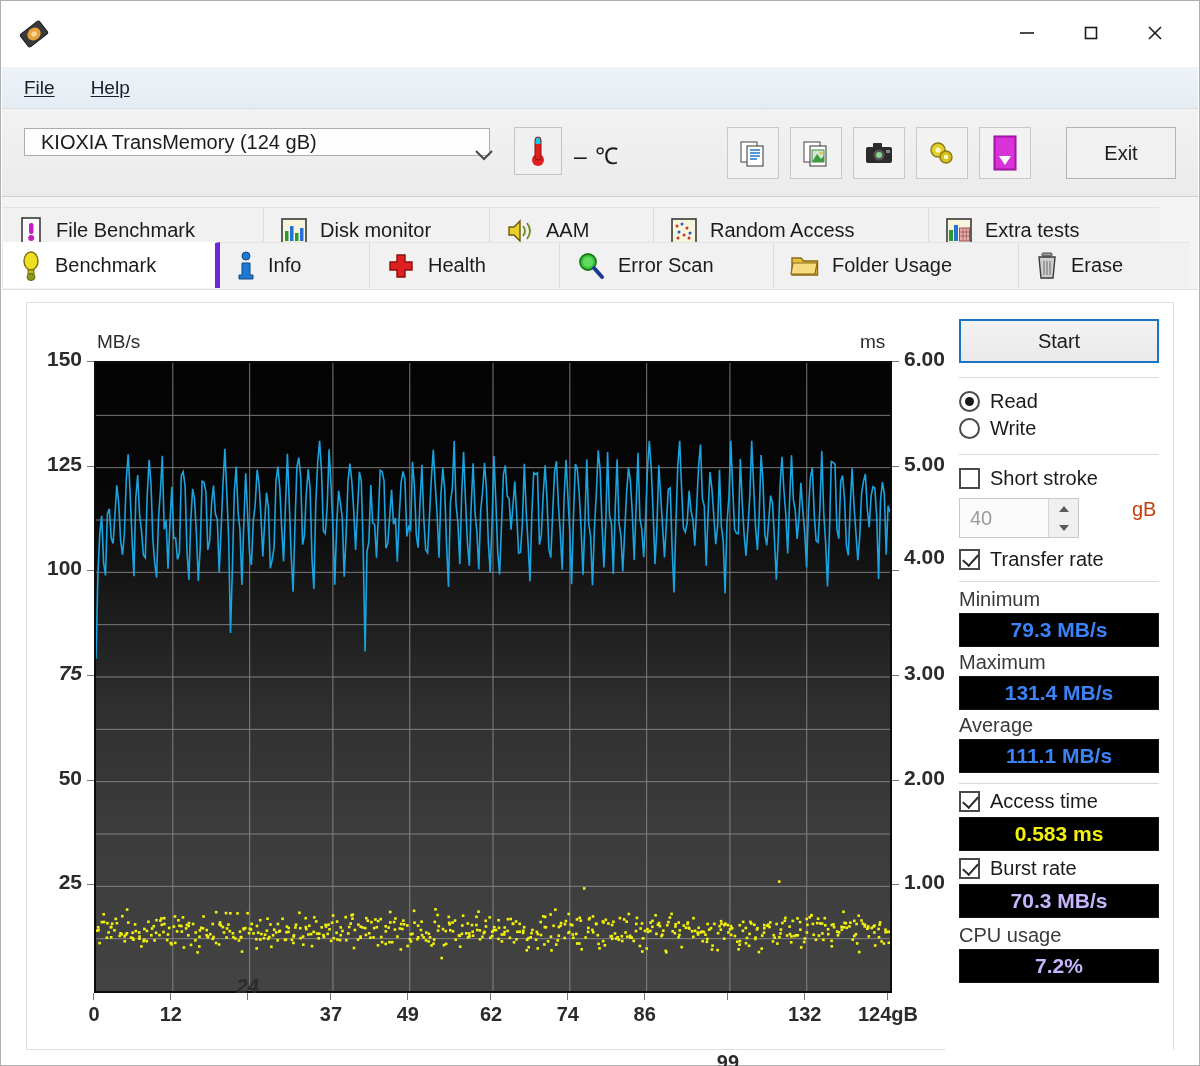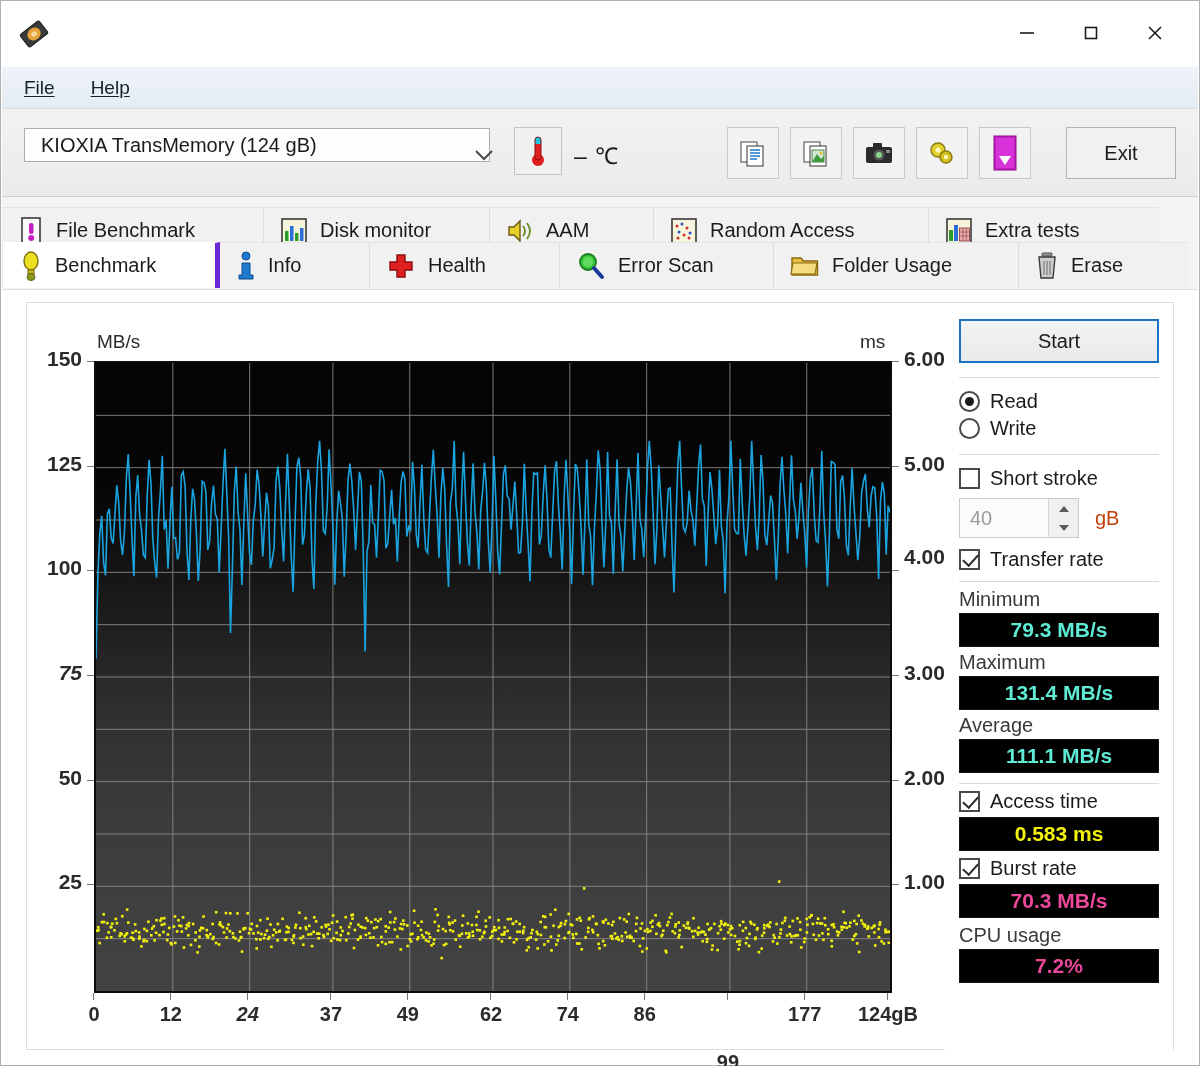--- a/index.html
+++ b/index.html
@@ -57,7 +57,7 @@
     border-bottom: 1px solid #cfcfcf;
   }
   #drive-select {
-    position: absolute; left: 22px; top: 19px; width: 466px; height: 34px;
+    position: absolute; left: 22px; top: 19px; width: 466px; height: 28px;
     background: #fdfdfd; border: 1px solid #adadad;
     display: flex; align-items: center;
     font-size: 20px; color: #1b1b1b; padding-left: 16px;

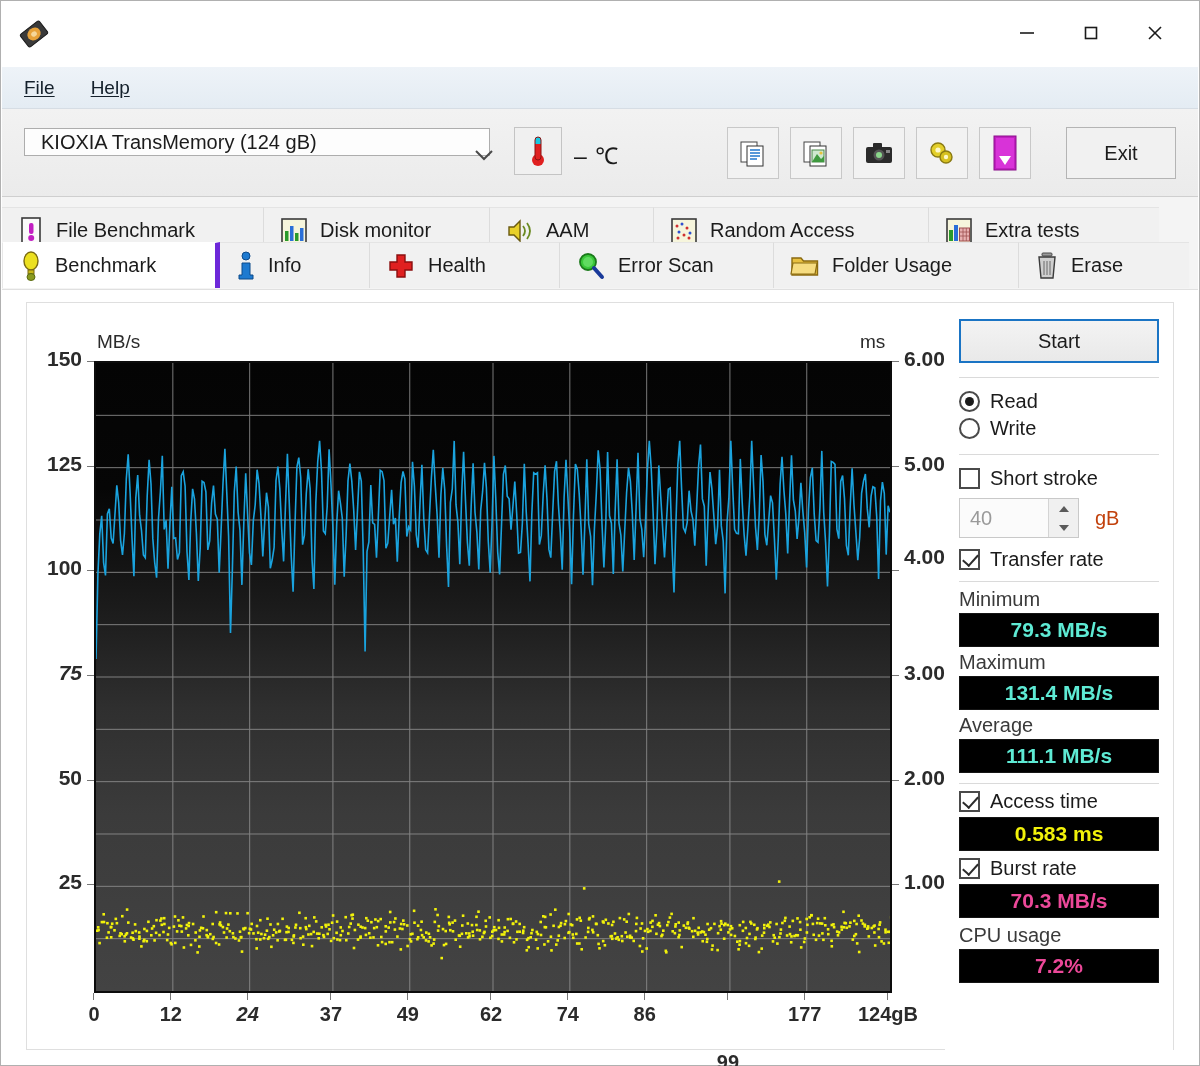--- a/index.html
+++ b/index.html
@@ -177,7 +177,7 @@
     border-width: 0 2.5px 2.5px 0; transform: rotate(42deg);
   }
   .opt-label { font-size: 20px; color: #1b1b1b; }
-  #stroke-row { display: flex; align-items: center; margin: 8px 0 10px 0; }
+  #stroke-row { display: flex; margin: 8px 0 10px 0; gap: 37px; }
   #stroke-input {
     width: 120px; height: 40px; border: 1px solid #c9c9c9; background: #fbfbfb;
     display: flex; align-items: center; position: relative;

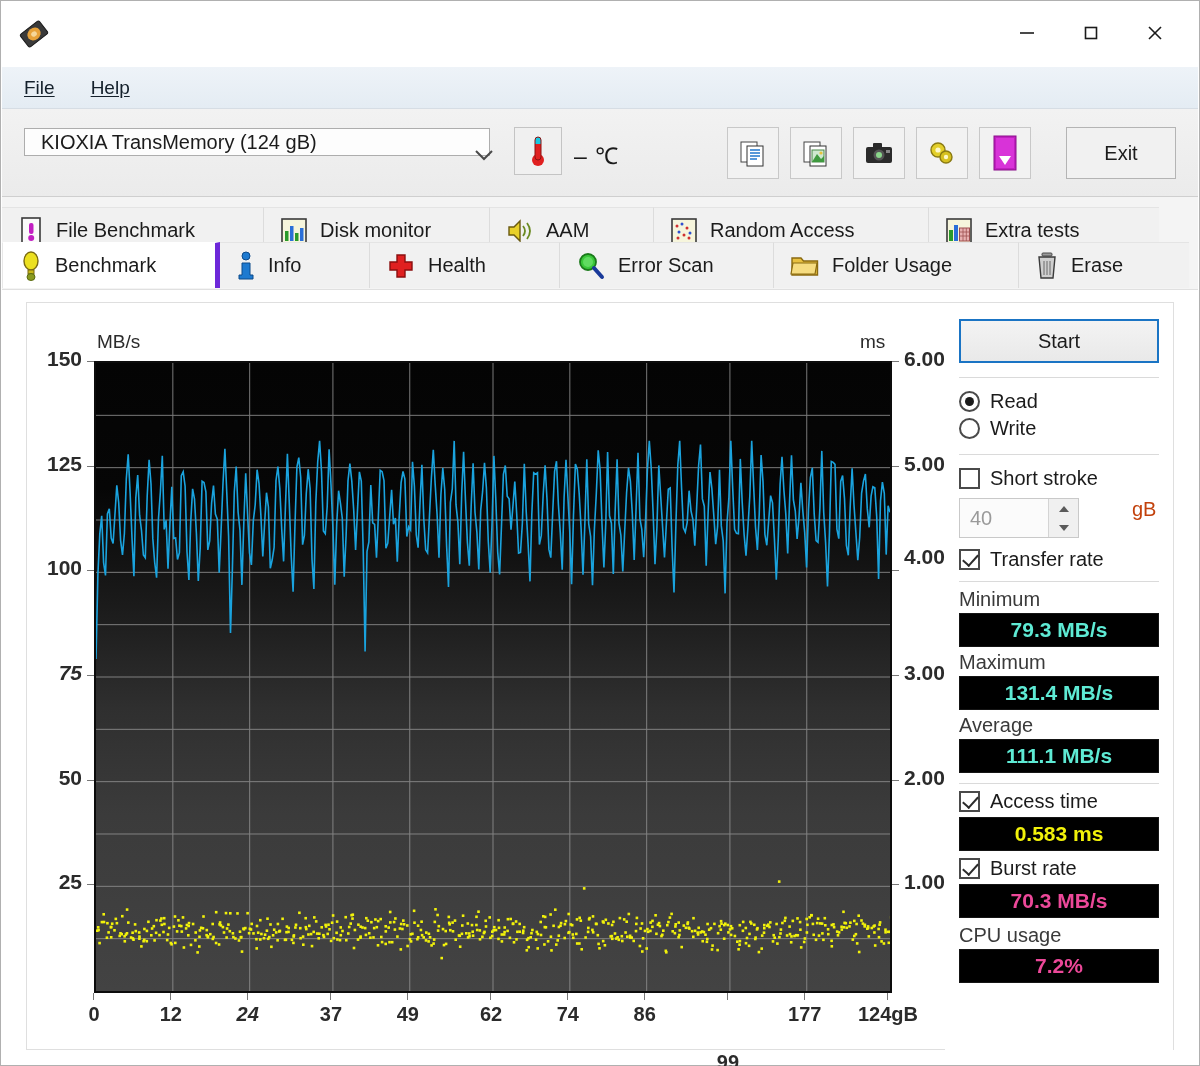--- a/index.html
+++ b/index.html
@@ -196,7 +196,7 @@
     display: flex; align-items: center; justify-content: center;
     font-size: 21px; font-weight: bold;
   }
-  .val-cyan { color: #5eead4; }
+  .val-cyan { color: #3b82f6; }
   .val-yellow { color: #f2f20a; }
   .val-white { color: #ec4899; }
 </style>

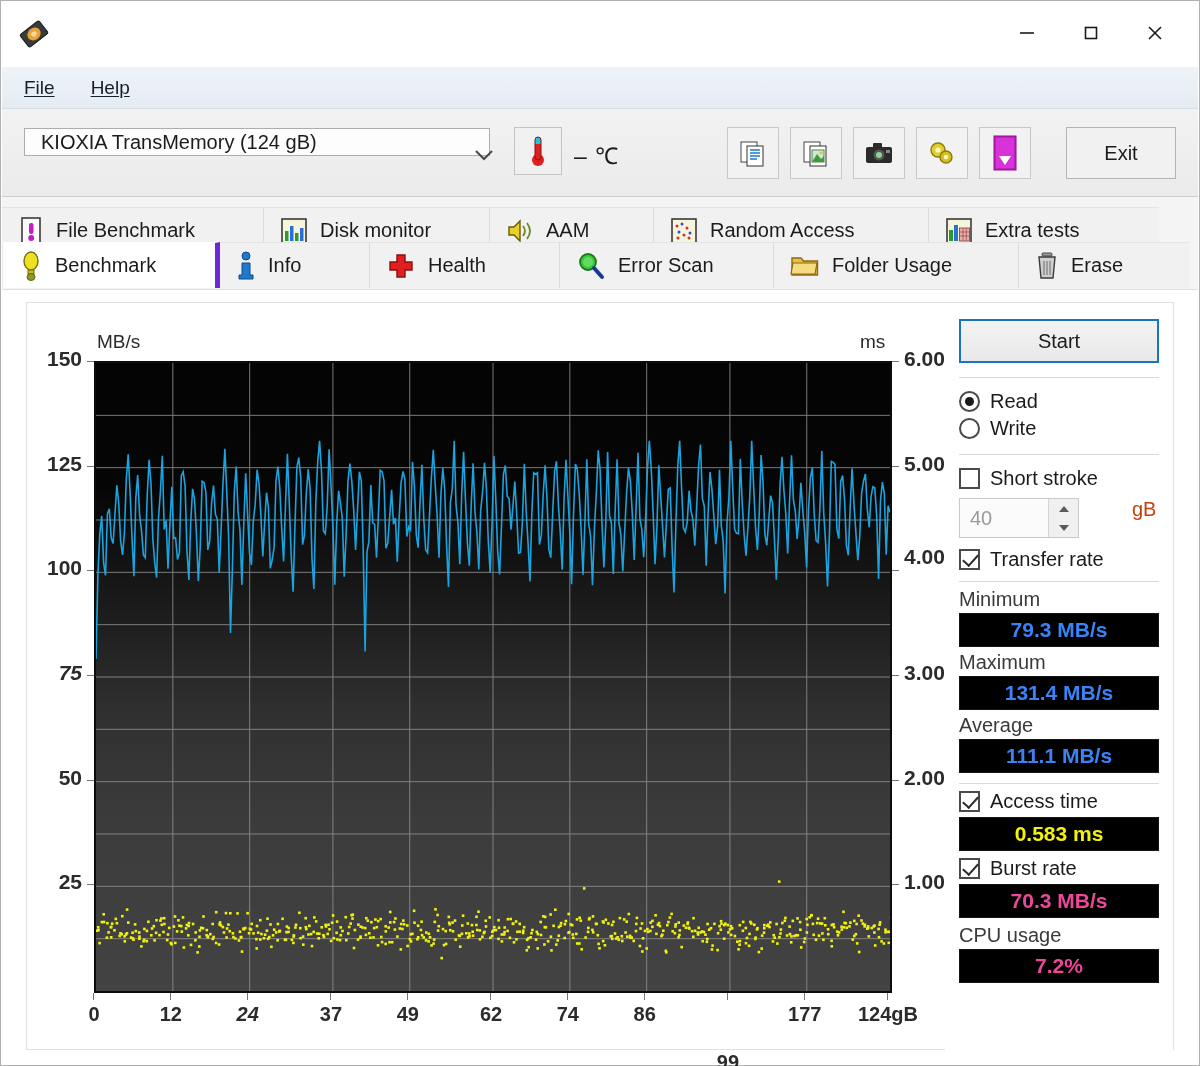--- a/index.html
+++ b/index.html
@@ -198,7 +198,7 @@
   }
   .val-cyan { color: #3b82f6; }
   .val-yellow { color: #f2f20a; }
-  .val-white { color: #ec4899; }
+  .val-white { color: #c4b5fd; }
 </style>
 </head>
 <body>

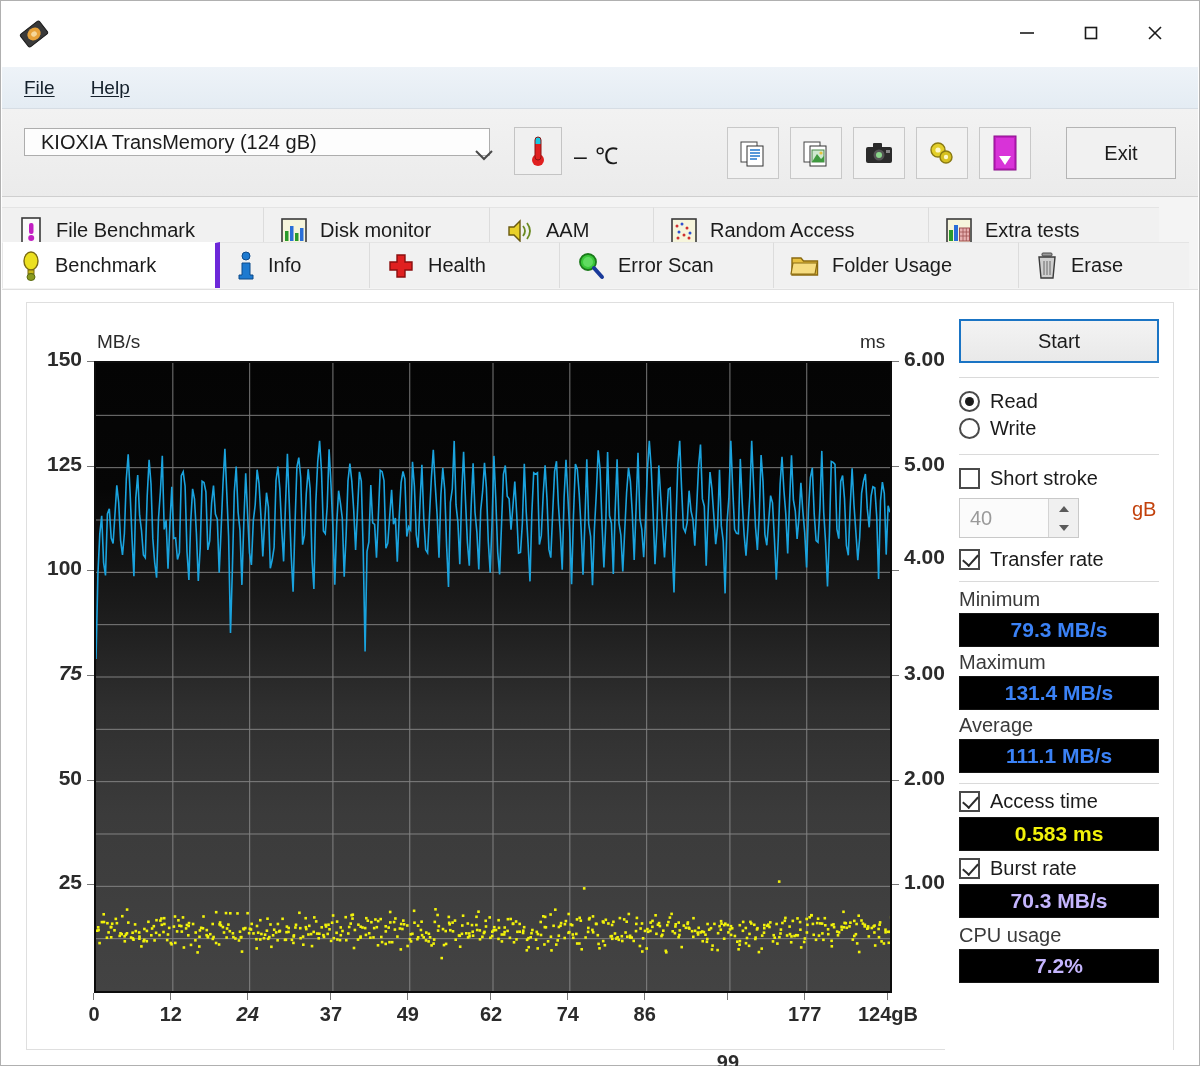--- a/index.html
+++ b/index.html
@@ -1155,7 +1155,7 @@
             <div class="tick" style="left: 66px; top: 690px; width: 1px; height: 7px;"></div>
             <div class="xtick-lbl" style="left: 143.839px; top: 700px;">12</div>
             <div class="tick" style="left: 142.839px; top: 690px; width: 1px; height: 7px;"></div>
-            <div class="xtick-lbl" style="left: 220.677px; top: 700px; font-style: italic;">24</div>
+            <div class="xtick-lbl" style="left: 220.677px; top: 672px; font-style: italic;">24</div>
             <div class="tick" style="left: 219.677px; top: 690px; width: 1px; height: 7px;"></div>
             <div class="xtick-lbl" style="left: 303.919px; top: 700px;">37</div>
             <div class="tick" style="left: 302.919px; top: 690px; width: 1px; height: 7px;"></div>

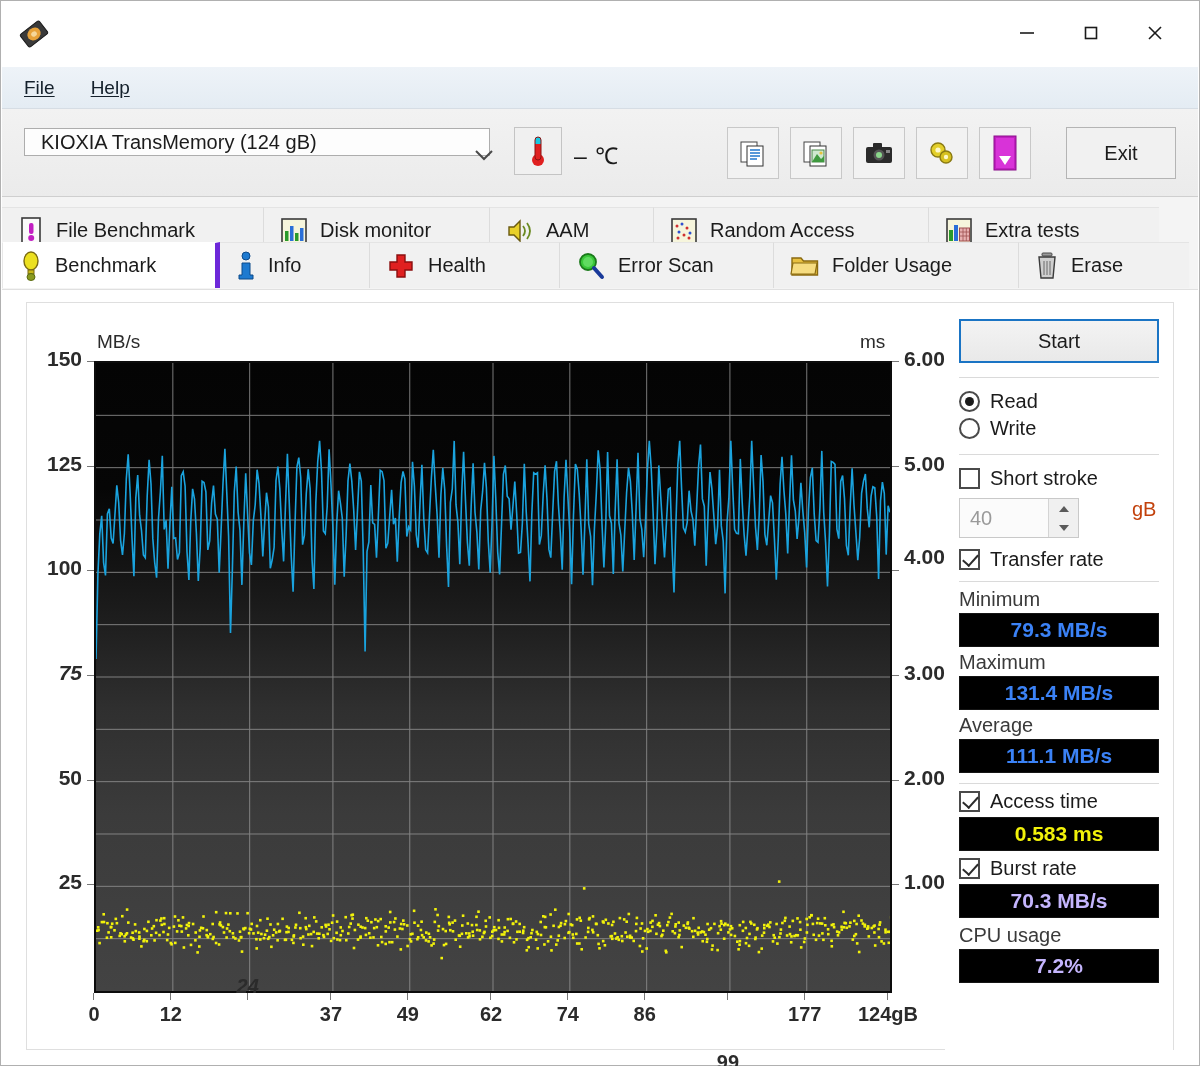--- a/index.html
+++ b/index.html
@@ -1169,7 +1169,7 @@
             <div class="tick" style="left: 616.677px; top: 690px; width: 1px; height: 7px;"></div>
             <div class="xtick-lbl" style="left: 700.919px; top: 700px; margin-top: 48px;">99</div>
             <div class="tick" style="left: 699.919px; top: 690px; width: 1px; height: 7px;"></div>
-            <div class="xtick-lbl" style="left: 777.758px; top: 700px;">177</div>
+            <div class="xtick-lbl" style="left: 777.758px; top: 700px;">132</div>
             <div class="tick" style="left: 776.758px; top: 690px; width: 1px; height: 7px;"></div>
             <div class="xtick-lbl" style="left: 861px; top: 700px;">124gB</div>
             <div class="tick" style="left: 860px; top: 690px; width: 1px; height: 7px;"></div>

